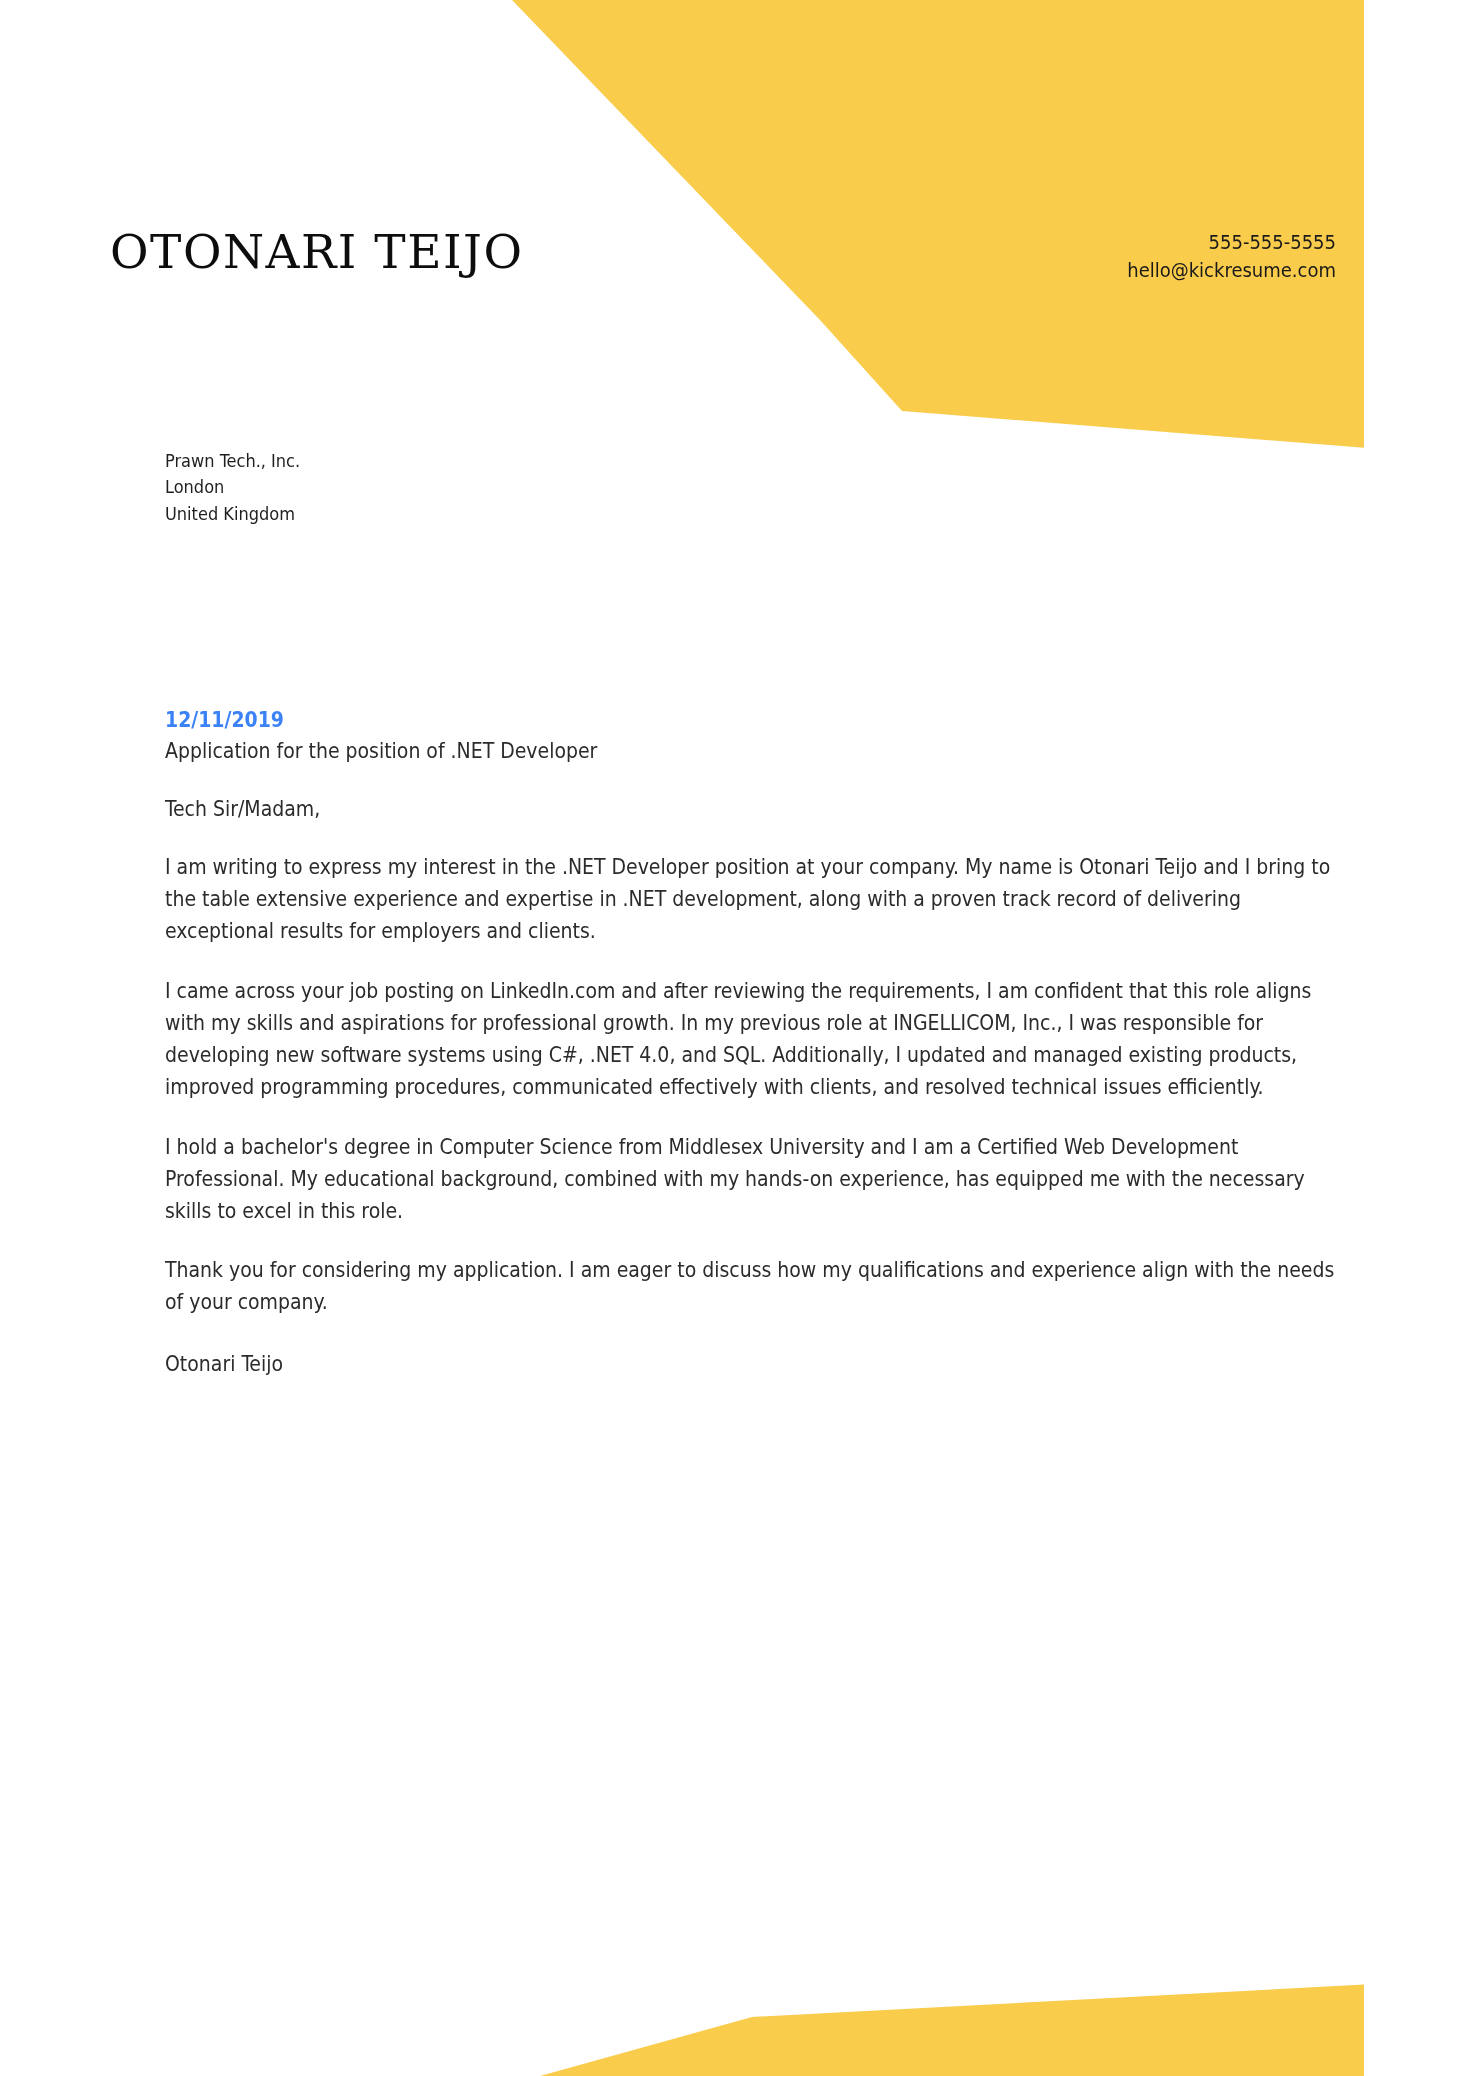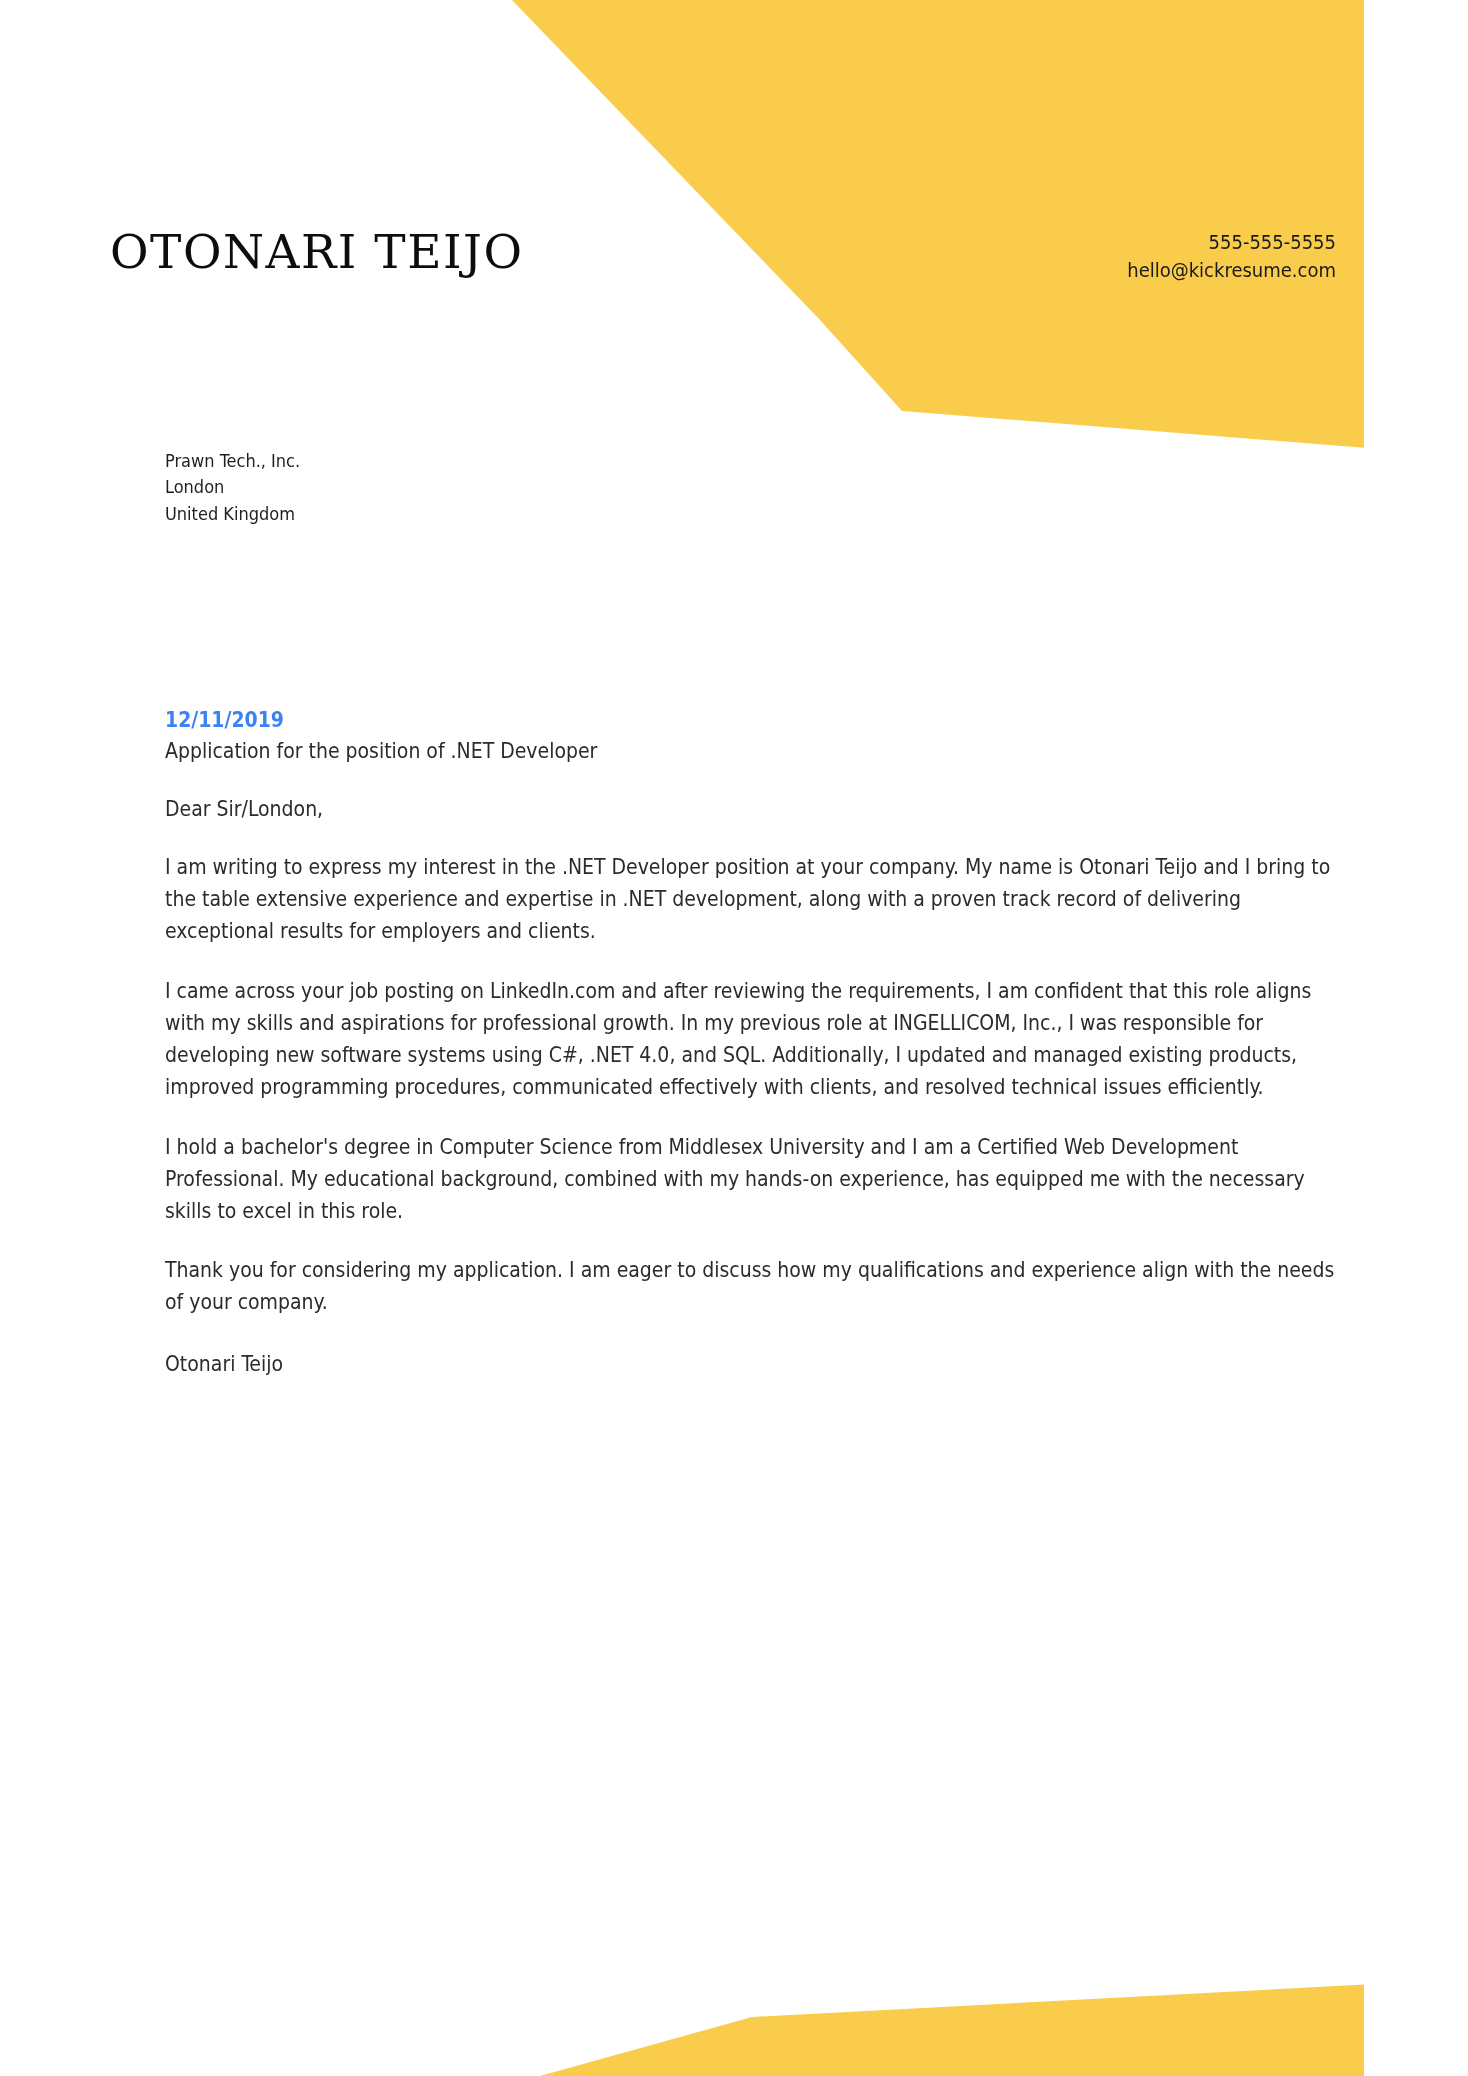--- a/index.html
+++ b/index.html
@@ -146,7 +146,7 @@
       <div class="subject">Application for the position of .NET Developer</div>
     </div>
 
-    <div class="salutation">Dear Sir/London,</div>
+    <div class="salutation">Tech Sir/Madam,</div>
 
     <div class="para">I am writing to express my interest in the .NET Developer position at your company. My name is Otonari Teijo and I bring to the table extensive experience and expertise in .NET development, along with a proven track record of delivering exceptional results for employers and clients.</div>
     <div class="para">I came across your job posting on LinkedIn.com and after reviewing the requirements, I am confident that this role aligns with my skills and aspirations for professional growth. In my previous role at INGELLICOM, Inc., I was responsible for developing new software systems using C#, .NET 4.0, and SQL. Additionally, I updated and managed existing products, improved programming procedures, communicated effectively with clients, and resolved technical issues efficiently.</div>

